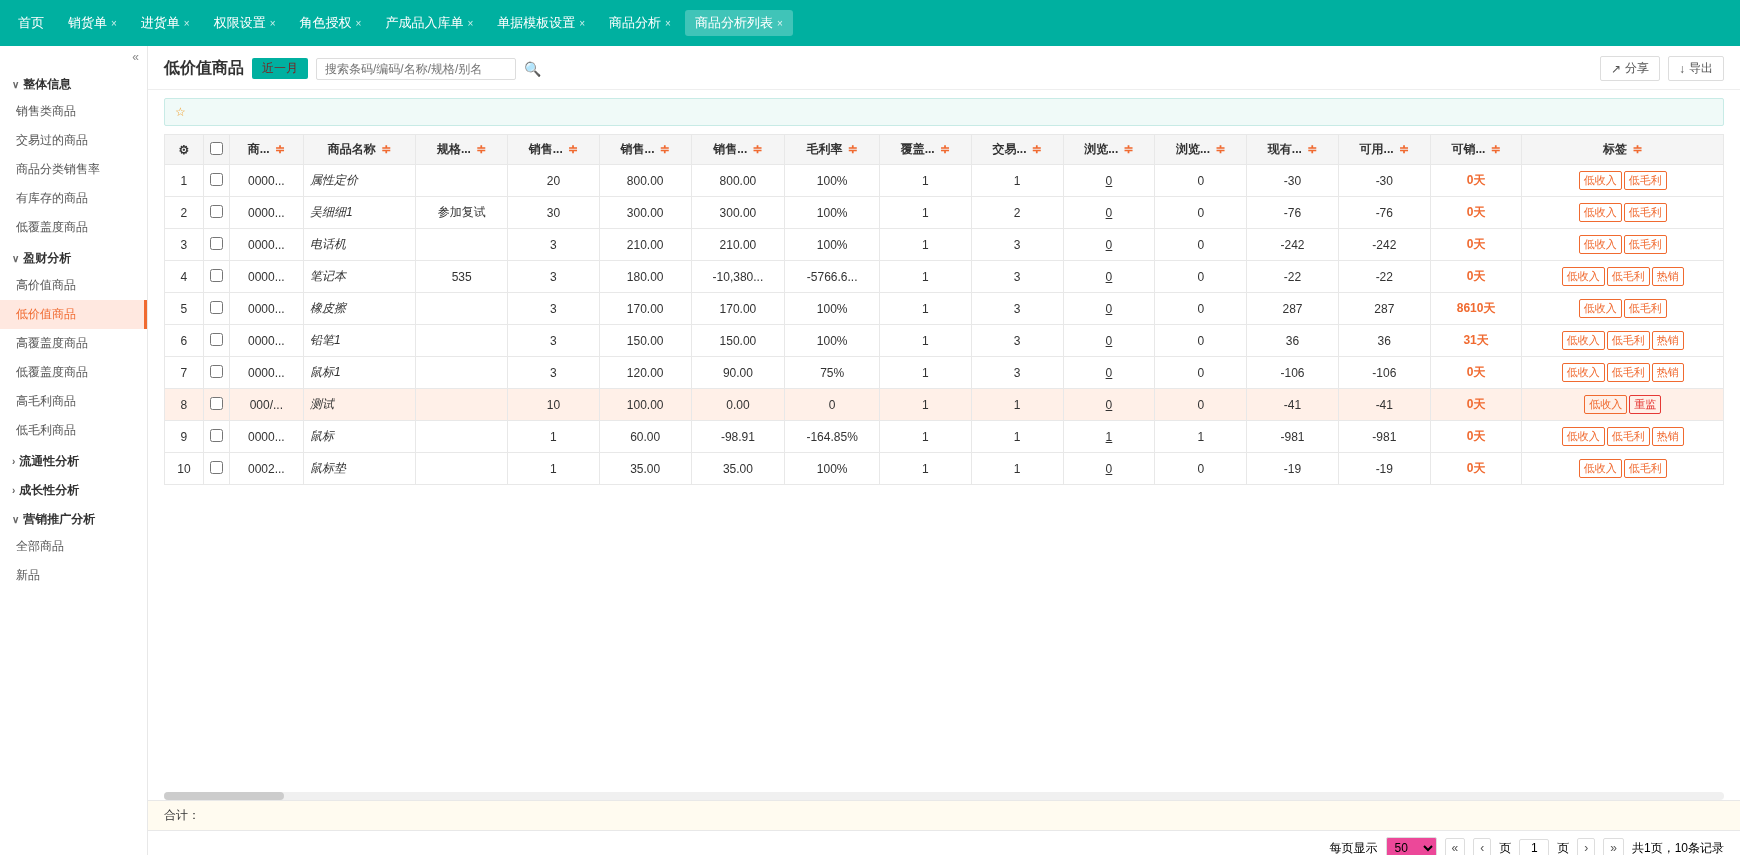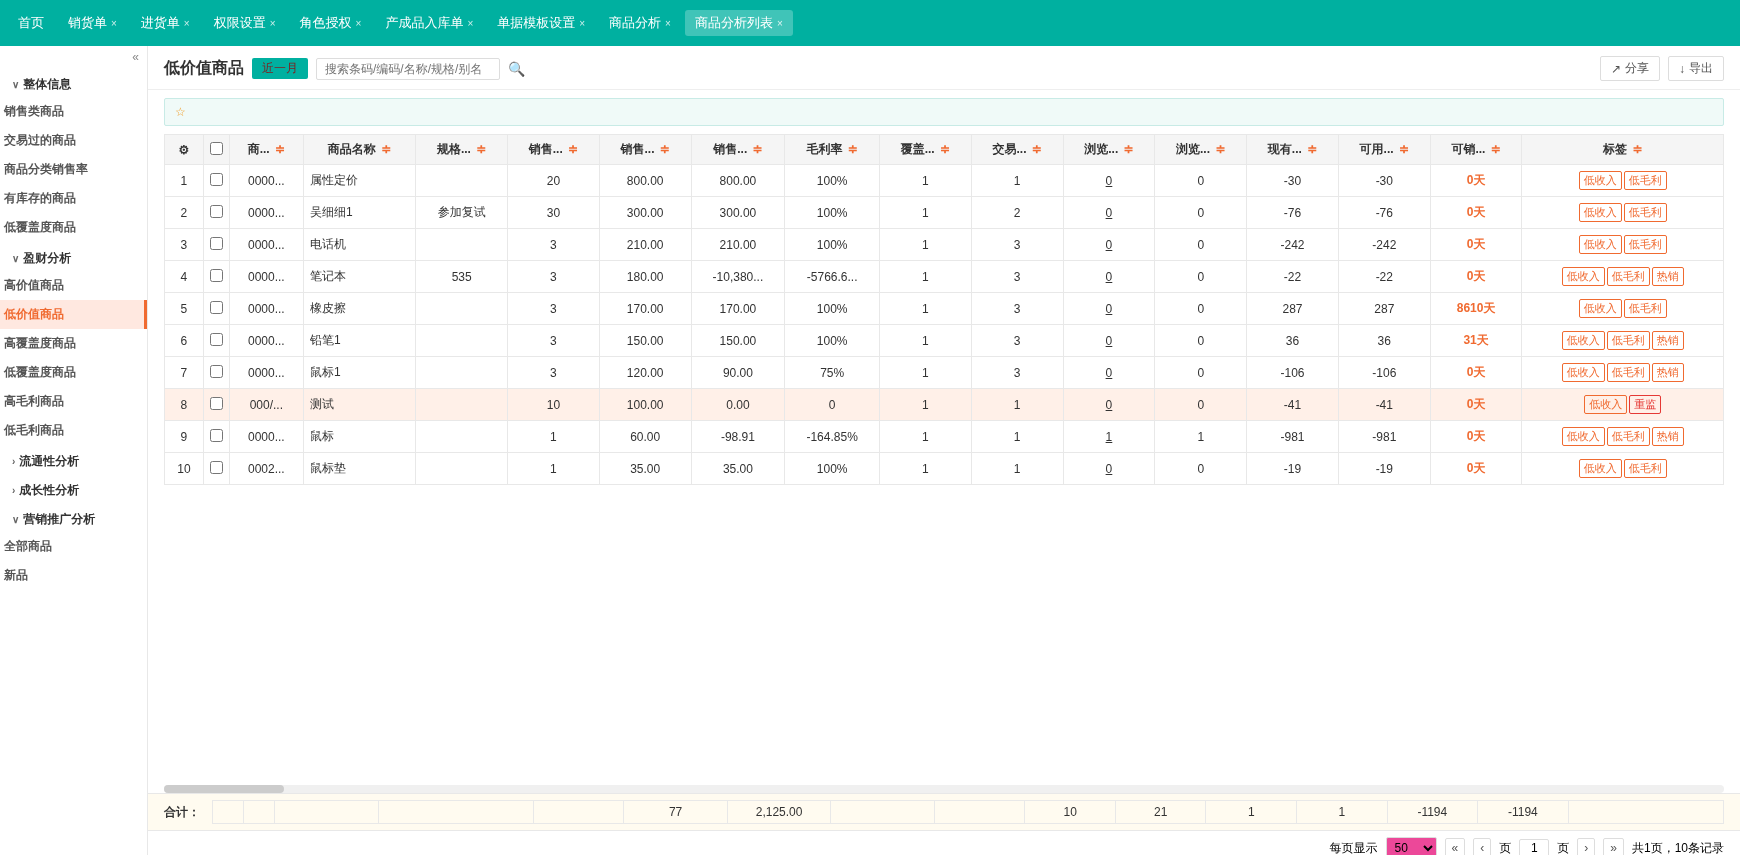--- a/index.html
+++ b/index.html
@@ -93,7 +93,7 @@
       border: 1px solid #ddd;
       border-radius: 2px;
       padding: 3px 8px;
-      width: 184px;
+      width: 200px;
       color: #999;
       outline: none;
     }

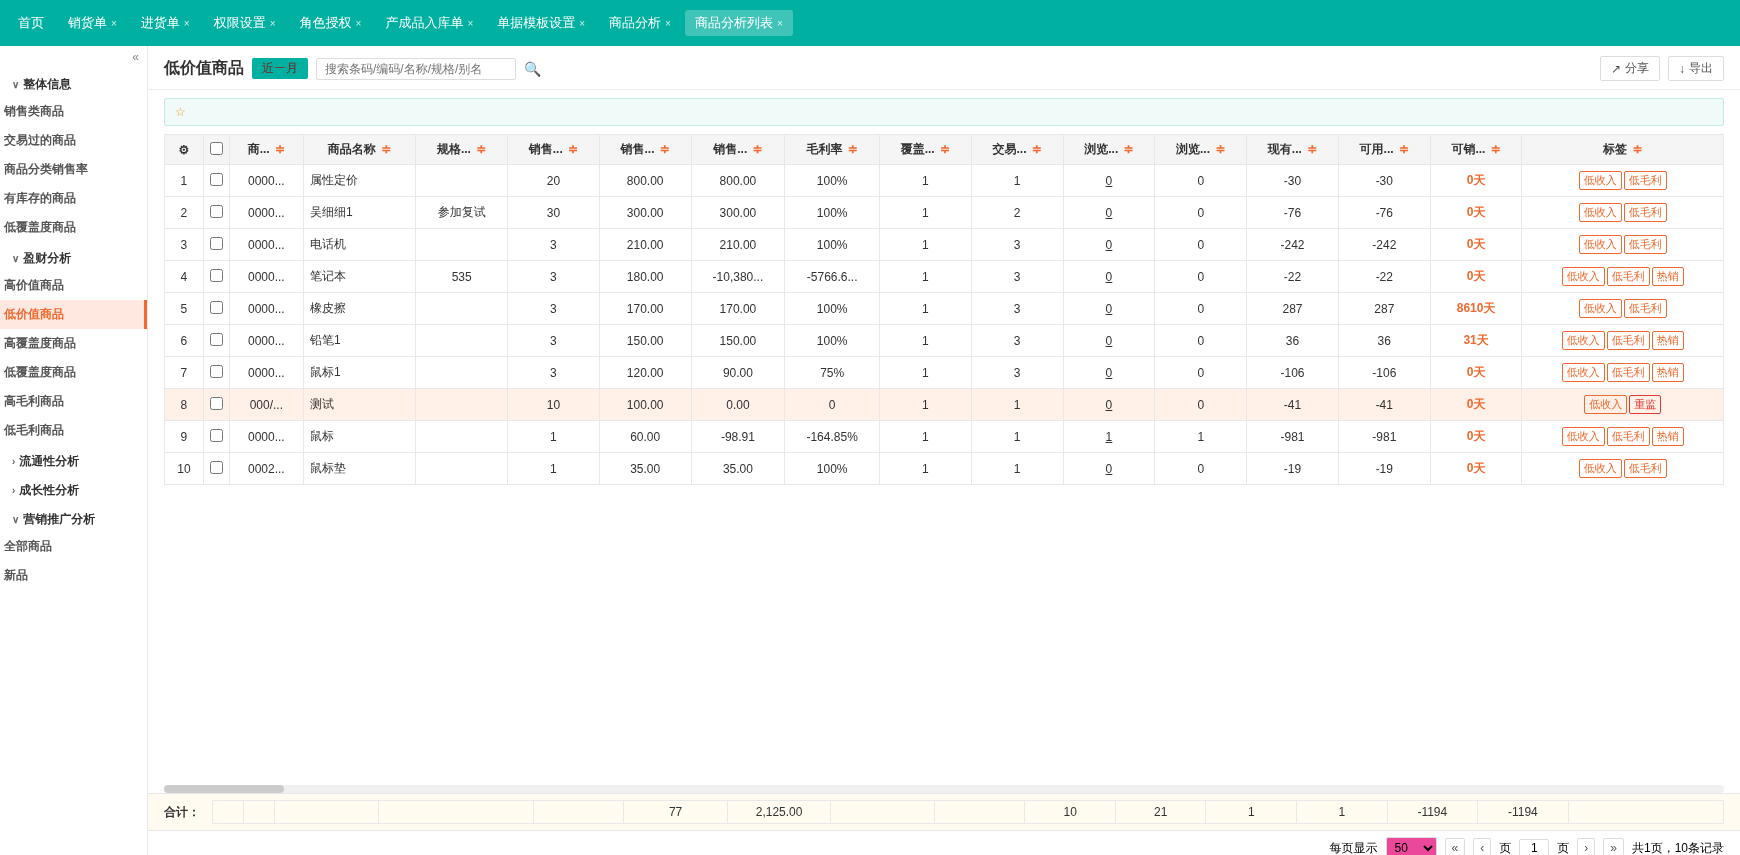--- a/index.html
+++ b/index.html
@@ -54,11 +54,10 @@
     }
     .sidebar-group-header .arrow { font-size: 10px; color: #666; }
     .sidebar-item {
-      padding: 6px 12px 6px 4px;
+      padding: 6px 12px 6px 16px;
       color: #555;
       cursor: pointer;
       font-size: 12px;
-      font-weight: bold;
     }
     .sidebar-item.active { background: #ffe8e0; color: #f06a30; border-right: 3px solid #f06a30; }
 

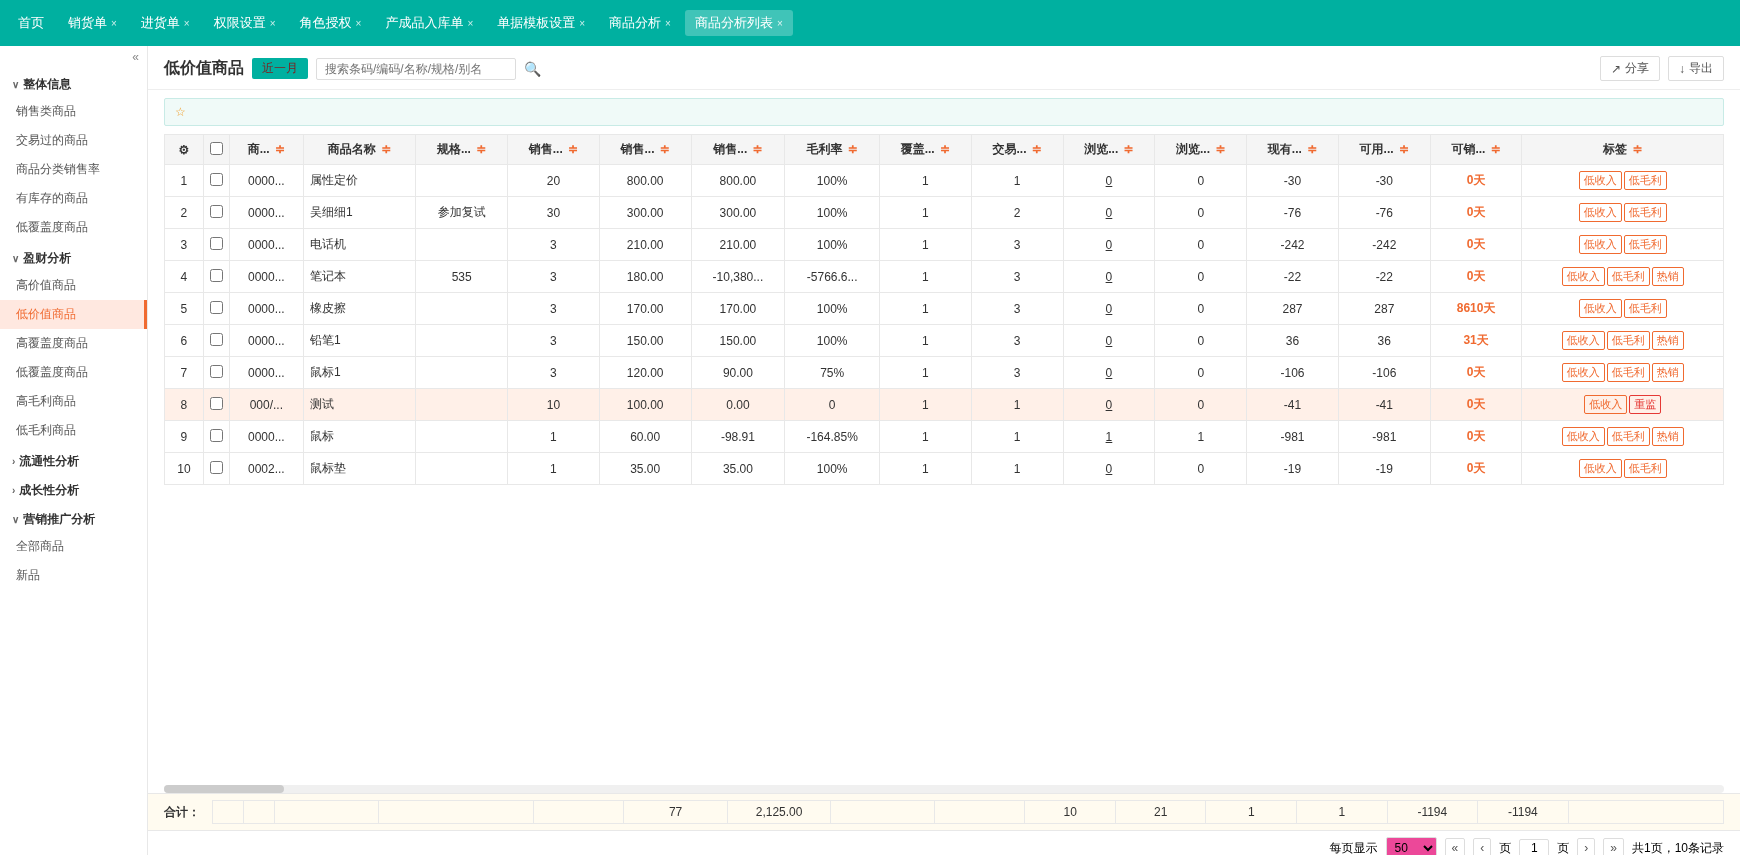--- a/index.html
+++ b/index.html
@@ -168,7 +168,7 @@
     .tag-red { color: #e53935; border: 1px solid #e53935; }
     .underline { text-decoration: underline; cursor: pointer; }
     .days-orange { color: #f06a30; font-weight: bold; }
-    td.text-left { text-align: left; }
+    td.text-left { text-align: left; font-style: italic; }
     .checkbox-cell { width: 24px; }
     input[type="checkbox"] { cursor: pointer; }
 

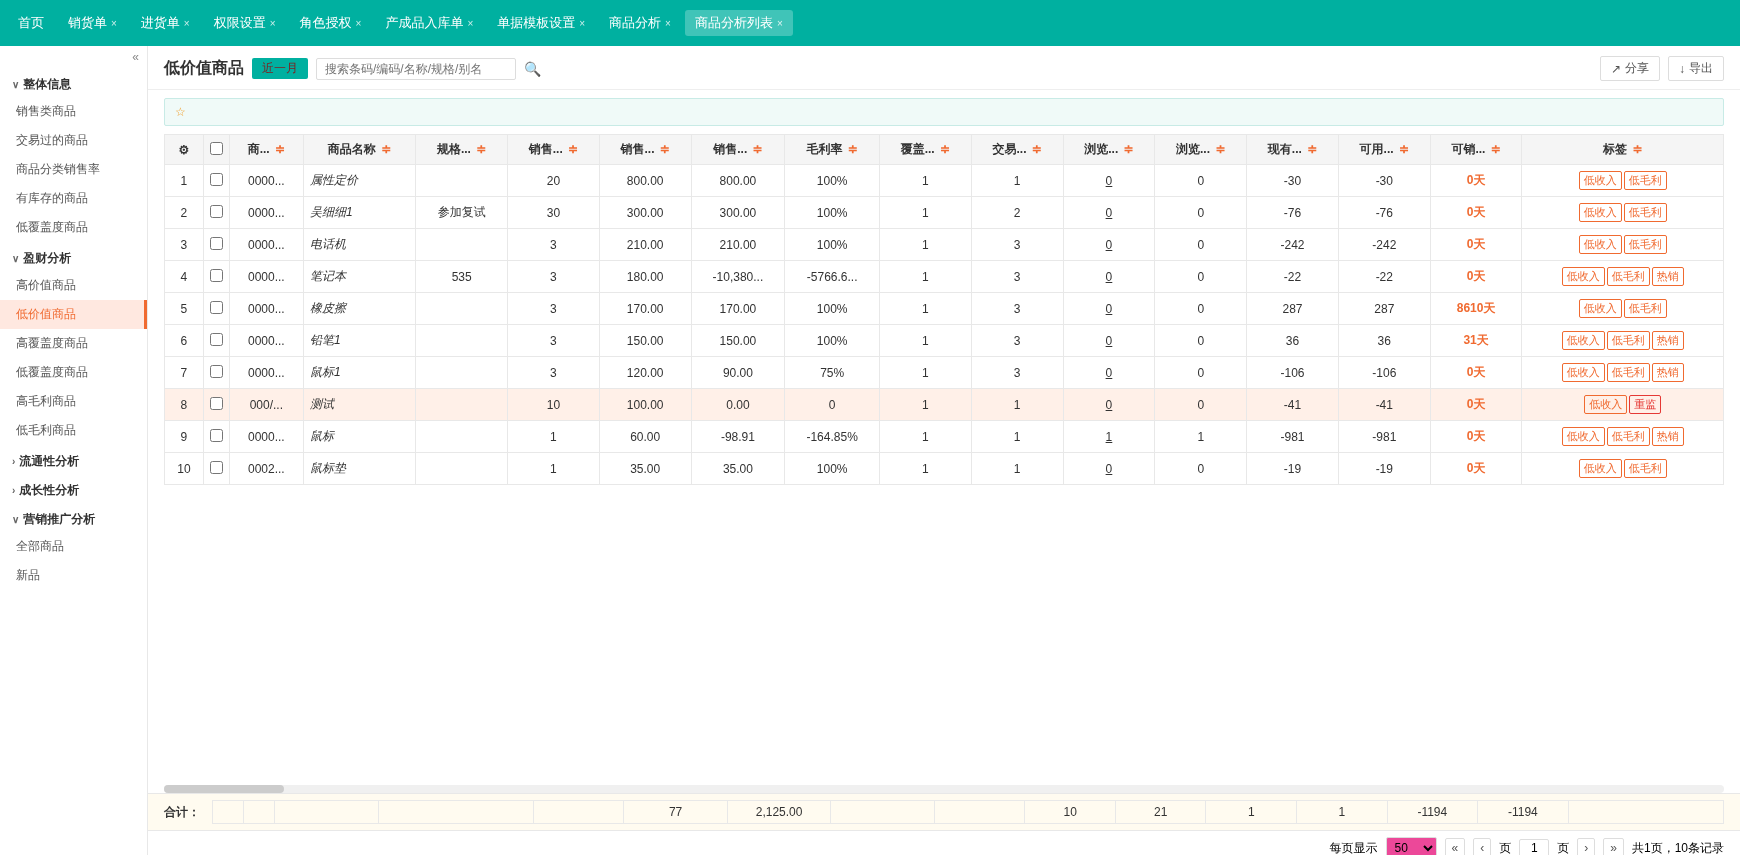--- a/index.html
+++ b/index.html
@@ -182,7 +182,7 @@
       font-size: 12px;
       color: #333;
     }
-    .total-label { font-weight: bold; margin-right: 12px; }
+    .total-label { font-weight: normal; margin-right: 12px; }
 
     
     .pagination {

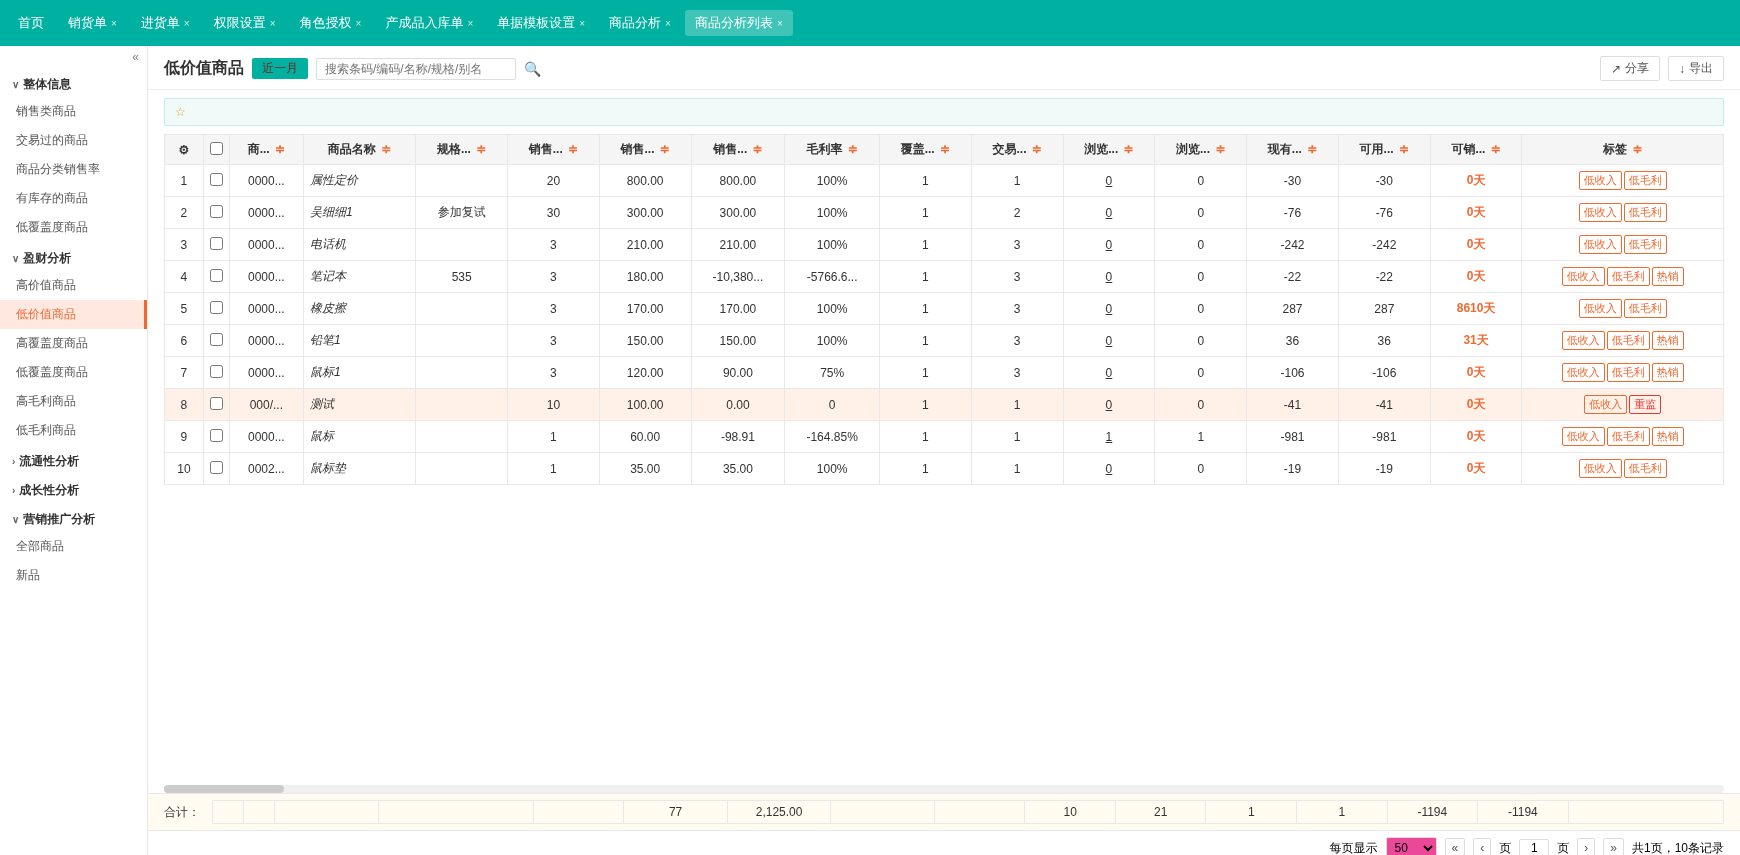--- a/index.html
+++ b/index.html
@@ -516,28 +516,6 @@
 
       <div class="footer-totals">
         <span class="total-label">合计：</span>
-        <table style="border-collapse:collapse; flex:1;">
-          <tbody>
-              <tr>
-            <td style="width:24px; border:1px solid #e8e8e8; padding:4px;"></td>
-            <td style="width:24px; border:1px solid #e8e8e8; padding:4px;"></td>
-            <td style="width:80px; border:1px solid #e8e8e8; padding:4px;"></td>
-            <td style="width:120px; border:1px solid #e8e8e8; padding:4px;"></td>
-            <td style="width:70px; border:1px solid #e8e8e8; padding:4px;"></td>
-            <td style="width:80px; border:1px solid #e8e8e8; padding:4px; text-align:center;">77</td>
-            <td style="width:80px; border:1px solid #e8e8e8; padding:4px; text-align:center;">2,125.00</td>
-            <td style="width:80px; border:1px solid #e8e8e8; padding:4px;"></td>
-            <td style="width:70px; border:1px solid #e8e8e8; padding:4px;"></td>
-            <td style="width:70px; border:1px solid #e8e8e8; padding:4px; text-align:center;">10</td>
-            <td style="width:70px; border:1px solid #e8e8e8; padding:4px; text-align:center;">21</td>
-            <td style="width:70px; border:1px solid #e8e8e8; padding:4px; text-align:center;">1</td>
-            <td style="width:70px; border:1px solid #e8e8e8; padding:4px; text-align:center;">1</td>
-            <td style="width:70px; border:1px solid #e8e8e8; padding:4px; text-align:center;">-1194</td>
-            <td style="width:70px; border:1px solid #e8e8e8; padding:4px; text-align:center;">-1194</td>
-            <td style="width:120px; border:1px solid #e8e8e8; padding:4px;"></td>
-          </tr>
-        </tbody>
-          </table>
       </div>
 
       <div class="pagination">

